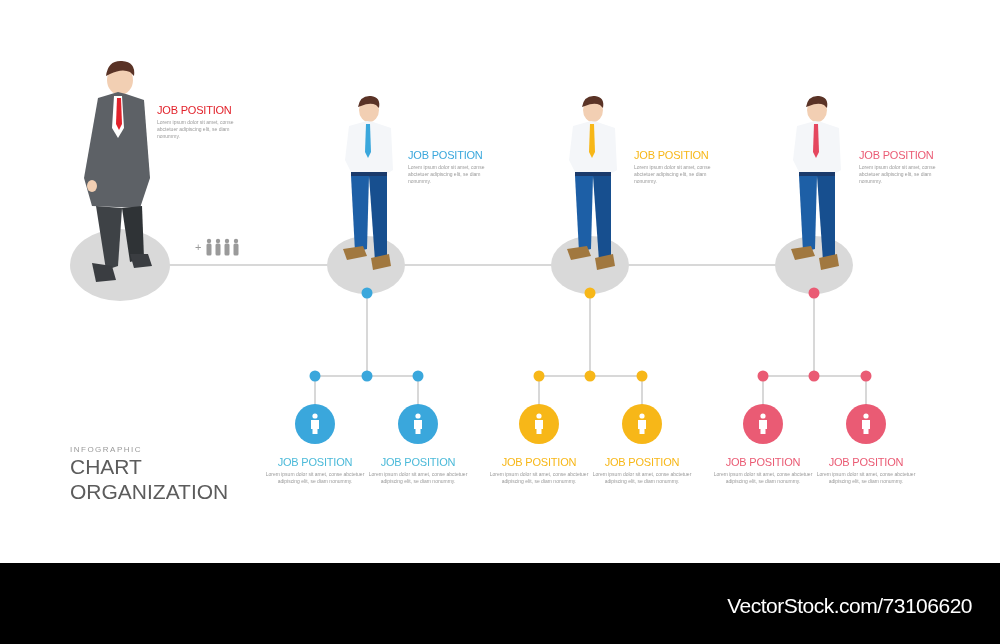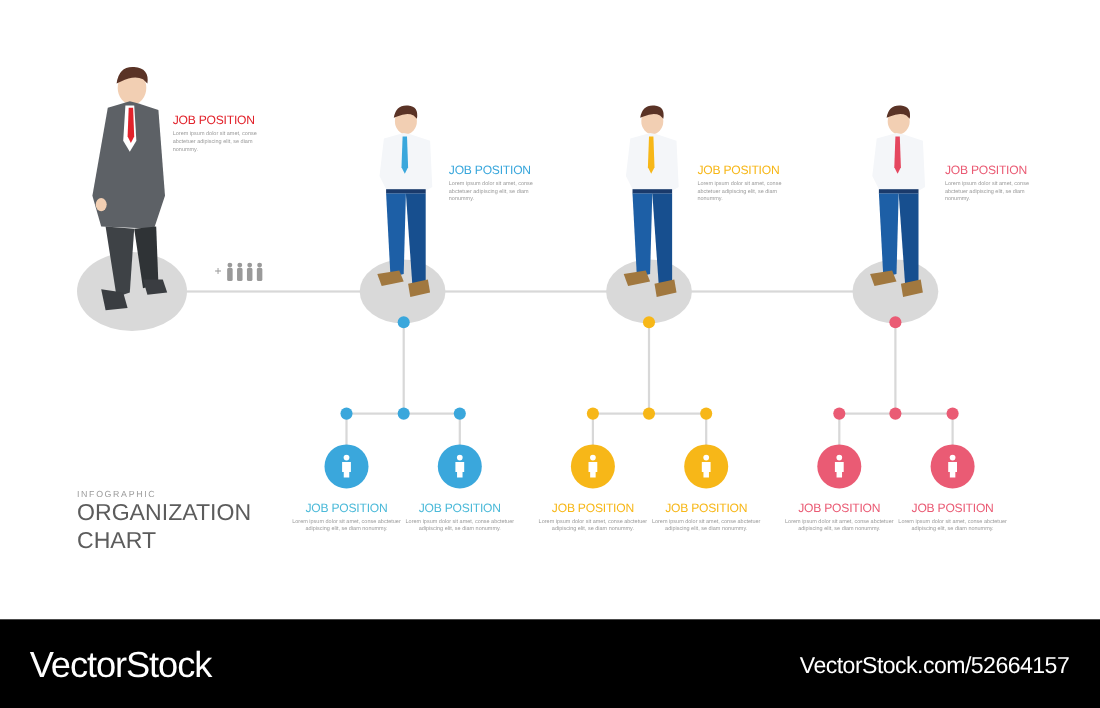--- a/index.html
+++ b/index.html
@@ -209,8 +209,8 @@
 
   <div class="infographic-title">
     <div class="small">INFOGRAPHIC</div>
+    <div class="big">CHART</div>
     <div class="big">ORGANIZATION</div>
-    <div class="big">CHART</div>
   </div>
 </div>
 

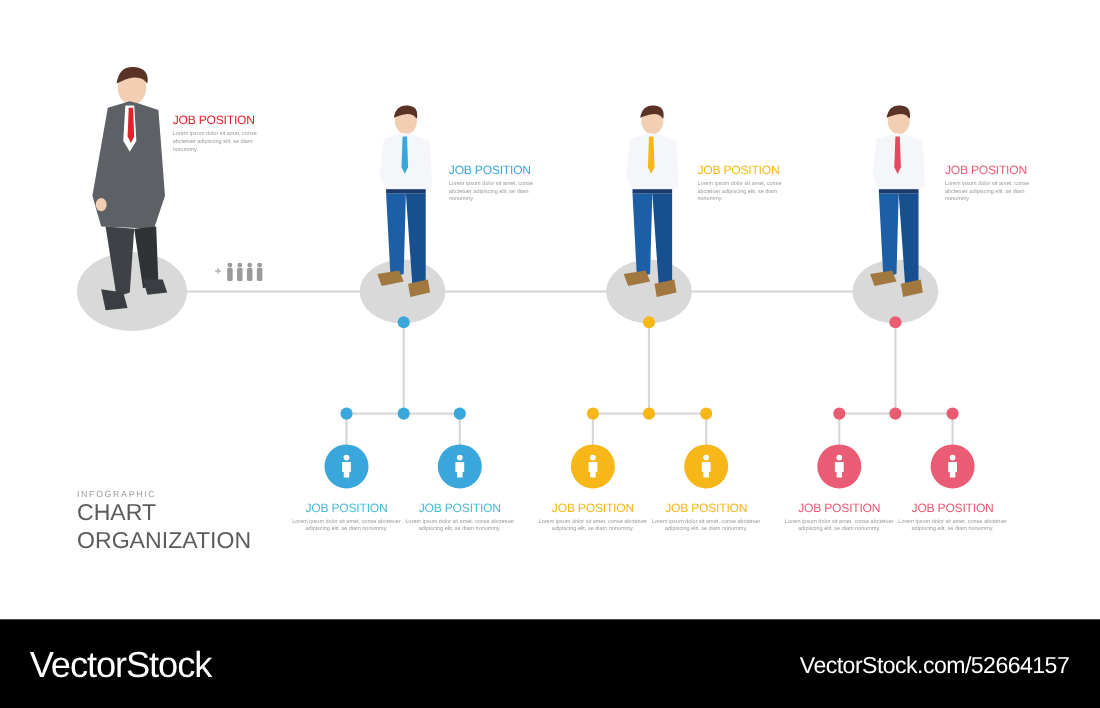--- a/index.html
+++ b/index.html
@@ -215,7 +215,6 @@
 </div>
 
 <div class="footer">
-  <div class="brand">VectorStock</div>
   <div class="url">VectorStock.com/52664157</div>
 </div>
 

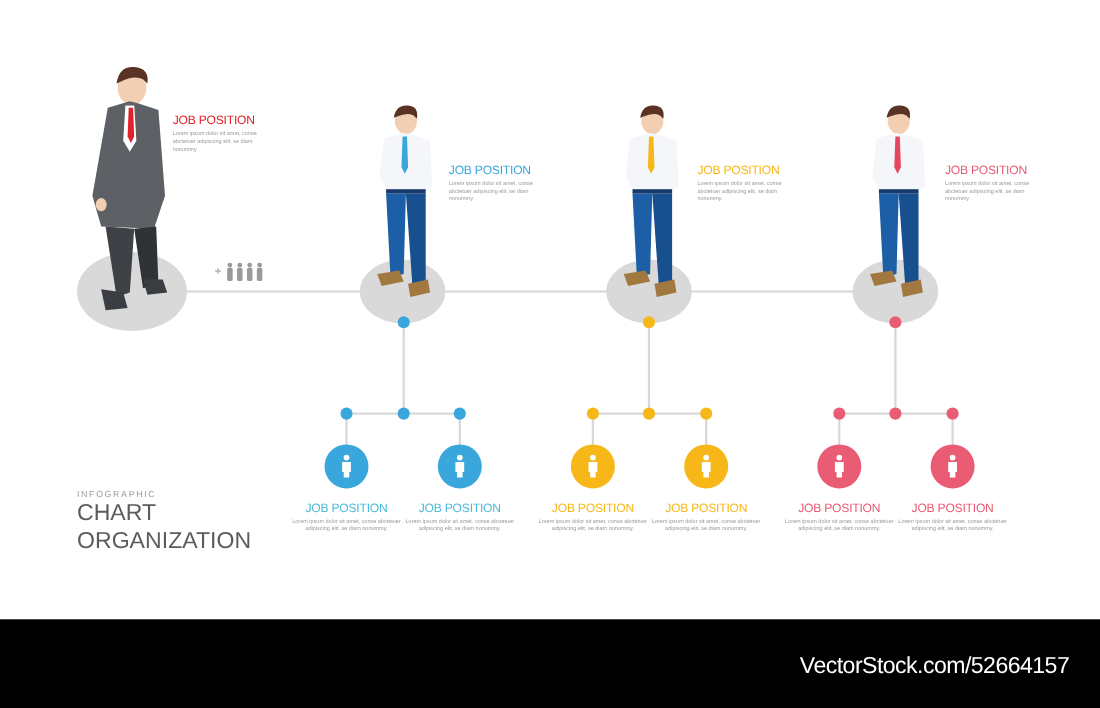--- a/index.html
+++ b/index.html
@@ -215,7 +215,7 @@
 </div>
 
 <div class="footer">
-  <div class="url">VectorStock.com/52664157</div>
+  <div class="url">VectorStock.com/73106620</div>
 </div>
 
 </body></html>

